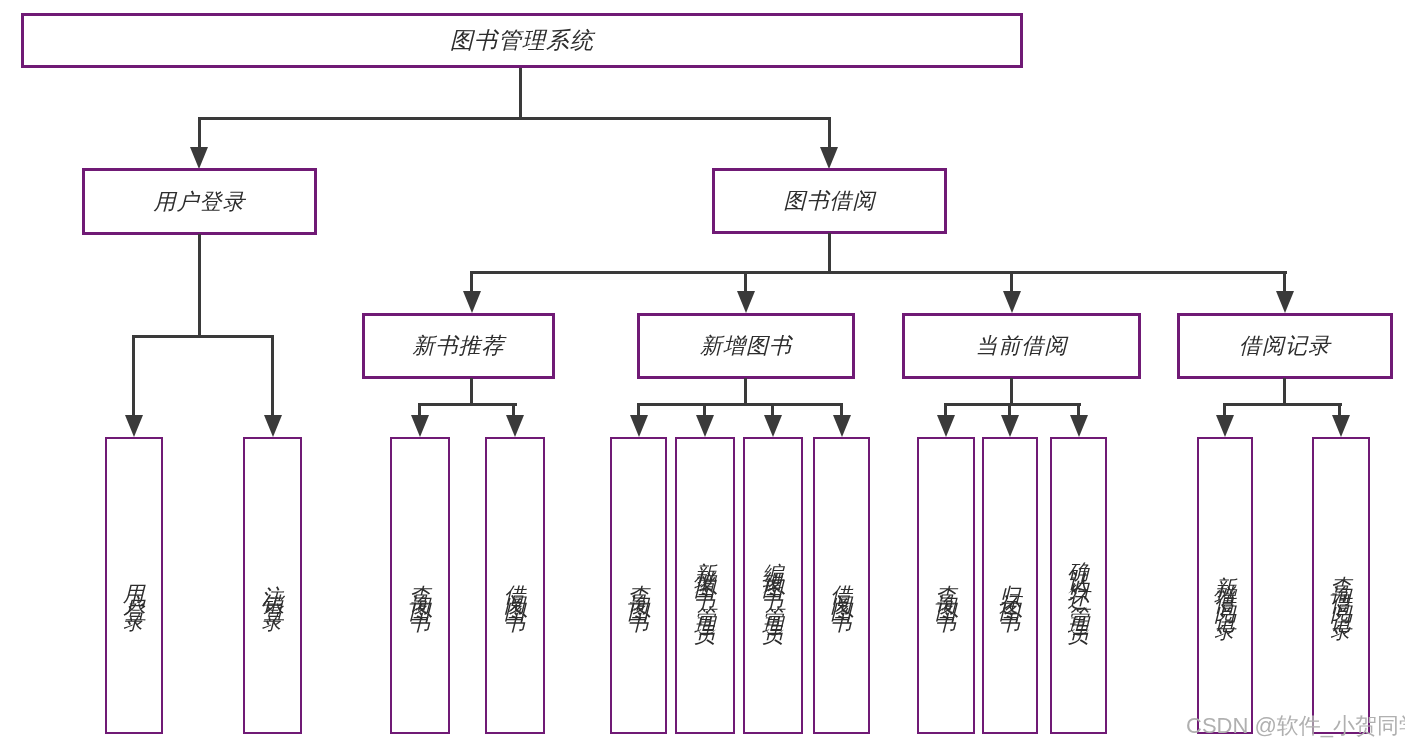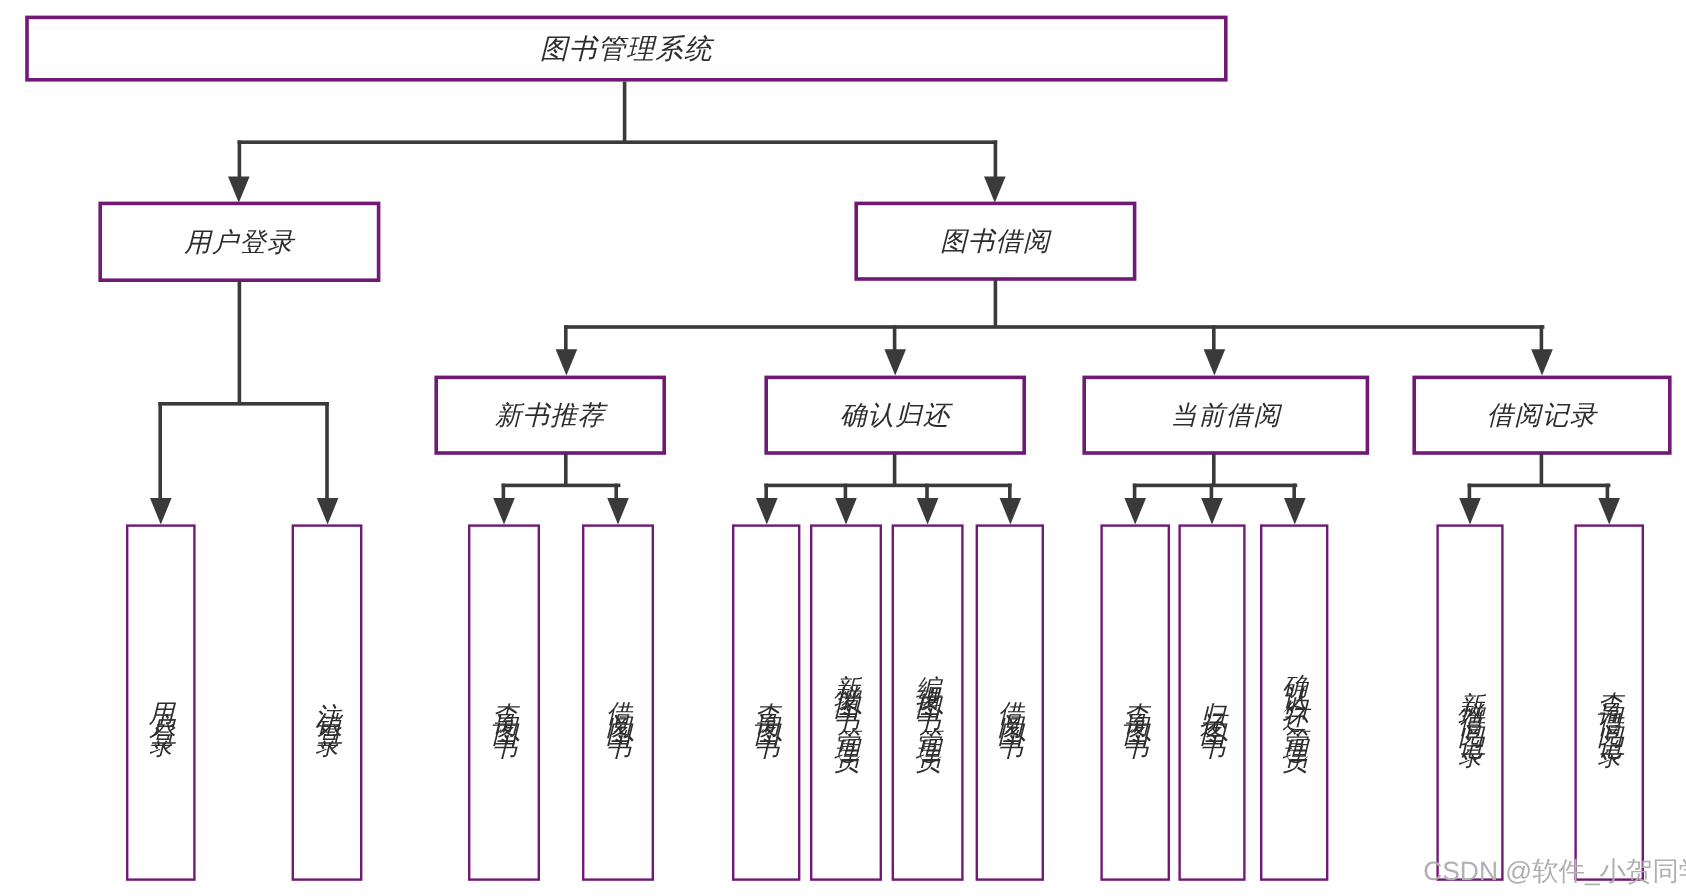--- a/index.html
+++ b/index.html
@@ -98,7 +98,7 @@
     <span>新书推荐</span>
   </div>
   <div class="box" style="left:637px;top:313px;width:218px;height:66px">
-    <span>确认归还</span>
+    <span>新增图书</span>
   </div>
   <div class="box" style="left:902px;top:313px;width:239px;height:66px">
     <span>当前借阅</span>

